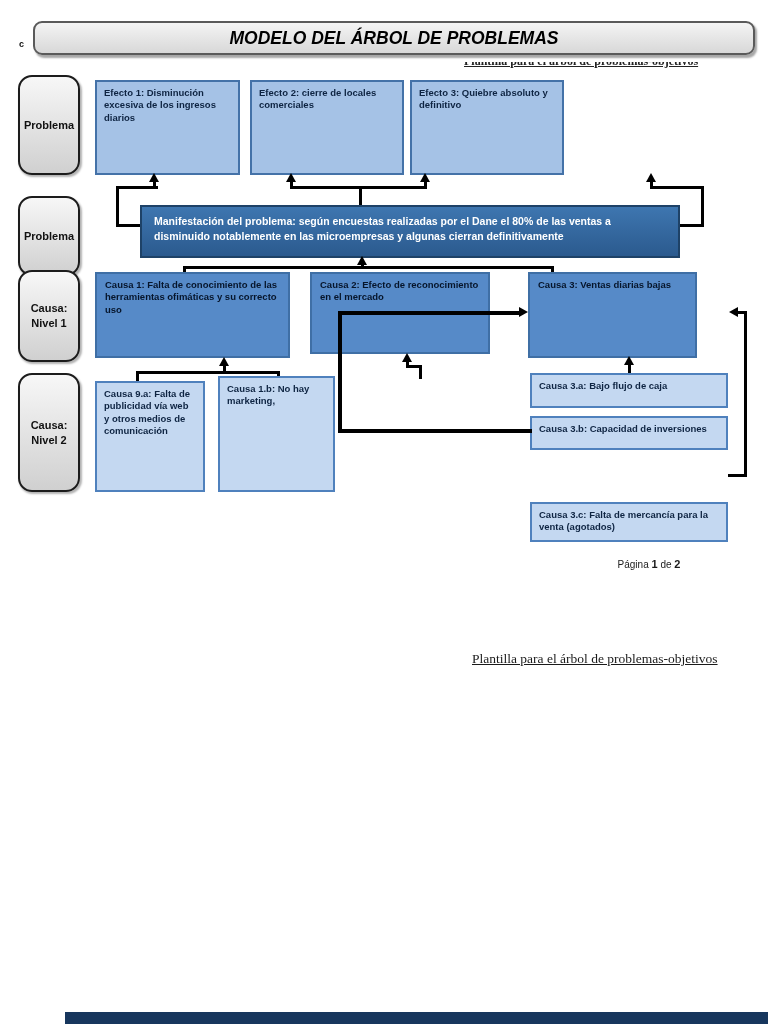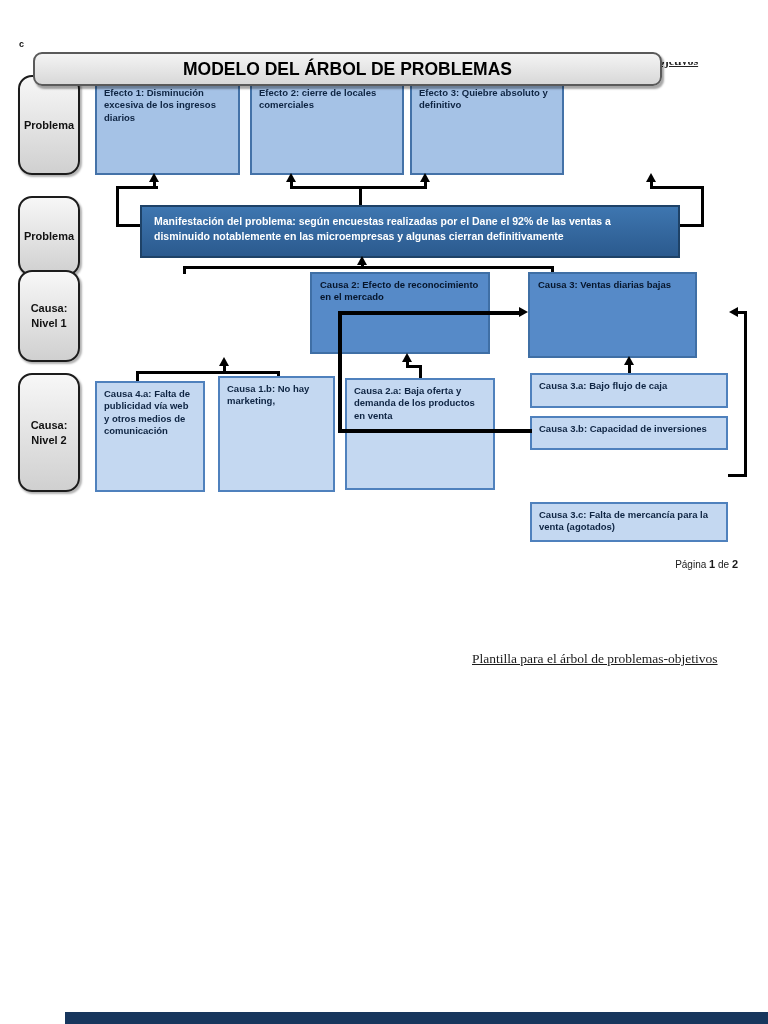--- a/index.html
+++ b/index.html
@@ -39,7 +39,7 @@
 <div class="page">
 
   <div class="abs corner" style="left:19px;top:39px;">c</div>
-  <div class="abs hdr" style="left:33px;top:52px;width:629px;height:34px;">
+  <div class="abs hdr" style="left:33px;top:21px;width:722px;height:34px;font-style:italic;">
     <span>MODELO DEL ÁRBOL DE PROBLEMAS</span>
   </div>
   <div class="abs clip" style="left:464px;top:62px;width:274px;height:11px;">

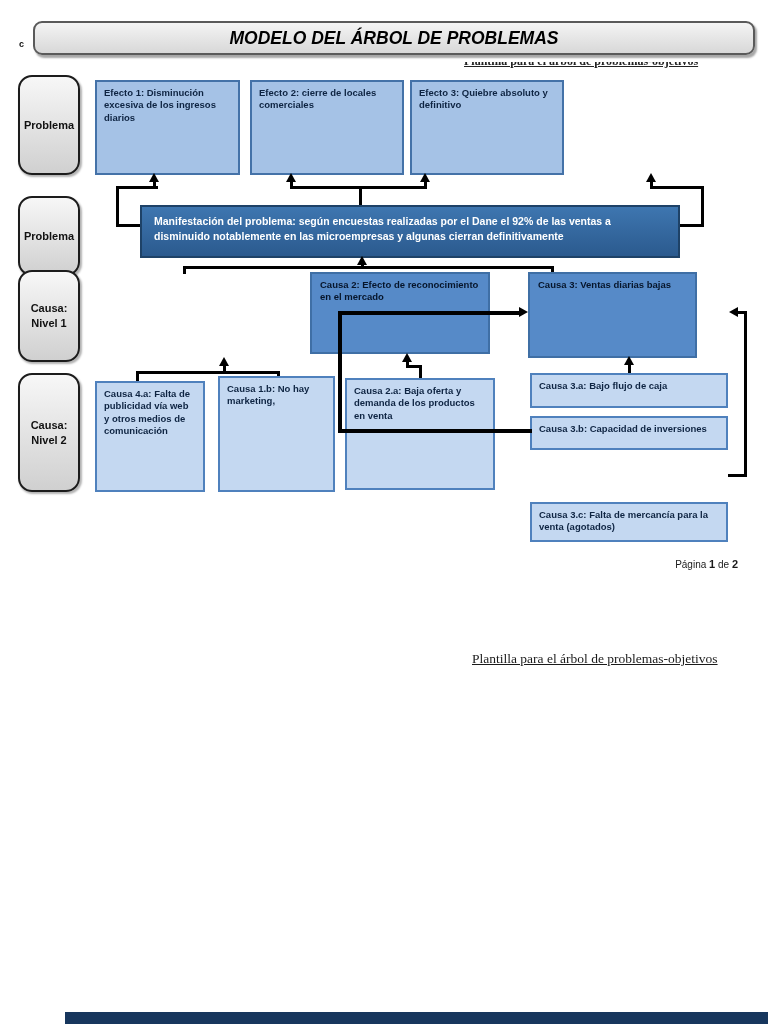--- a/index.html
+++ b/index.html
@@ -61,7 +61,7 @@
   <div class="abs box effect" style="left:250px;top:80px;width:154px;height:95px;">Efecto 2: cierre de locales comerciales</div>
   <div class="abs box effect" style="left:410px;top:80px;width:154px;height:95px;">Efecto 3: Quiebre absoluto y definitivo</div>
 
-  <div class="abs box problem" style="left:140px;top:205px;width:540px;height:53px;">Manifestación del problema: según encuestas realizadas por el Dane el 92% de las ventas a disminuido notablemente en las microempresas  y algunas cierran definitivamente</div>
+  <div class="abs box problem" style="left:140px;top:205px;width:540px;height:53px;">Manifestación del problema: según encuestas realizadas por el Dane el 80% de las ventas a disminuido notablemente en las microempresas  y algunas cierran definitivamente</div>
 
   <div class="abs box lv1" style="left:310px;top:272px;width:180px;height:82px;">Causa 2: Efecto de reconocimiento en el mercado</div>
   <div class="abs box lv1" style="left:528px;top:272px;width:169px;height:86px;">Causa 3: Ventas diarias bajas</div>

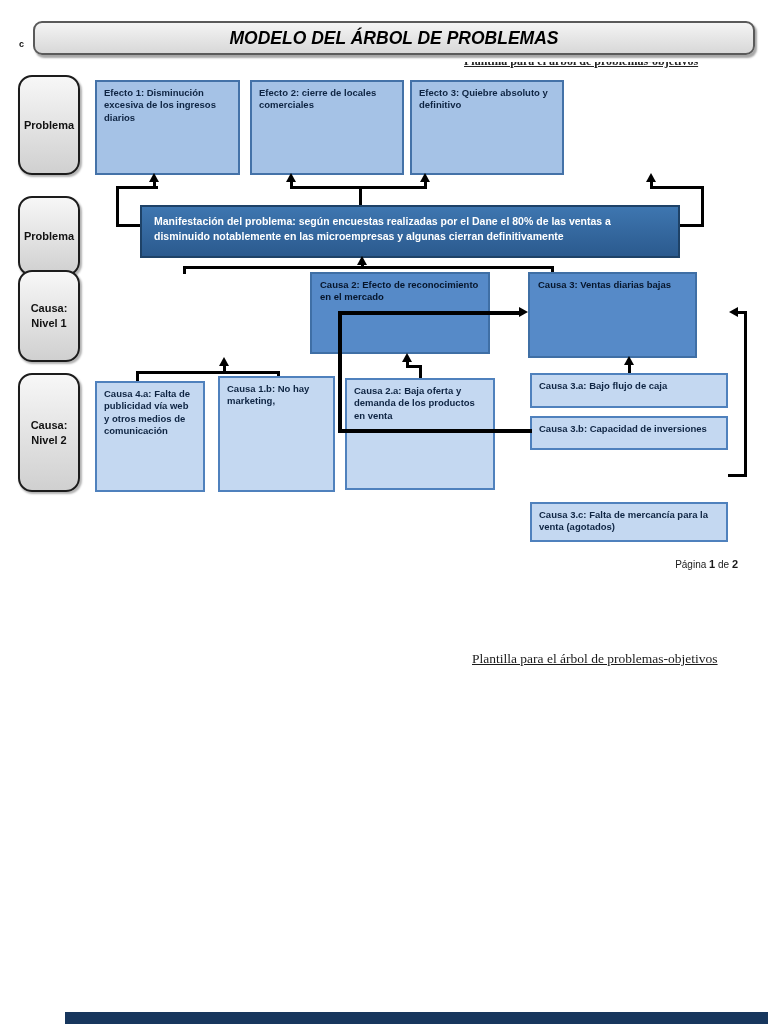--- a/index.html
+++ b/index.html
@@ -63,6 +63,7 @@
 
   <div class="abs box problem" style="left:140px;top:205px;width:540px;height:53px;">Manifestación del problema: según encuestas realizadas por el Dane el 80% de las ventas a disminuido notablemente en las microempresas  y algunas cierran definitivamente</div>
 
+  <div class="abs box lv1" style="left:95px;top:272px;width:195px;height:86px;">Causa 1: Falta de conocimiento de las herramientas ofimáticas y su correcto uso</div>
   <div class="abs box lv1" style="left:310px;top:272px;width:180px;height:82px;">Causa 2: Efecto de reconocimiento en el mercado</div>
   <div class="abs box lv1" style="left:528px;top:272px;width:169px;height:86px;">Causa 3: Ventas diarias bajas</div>
 

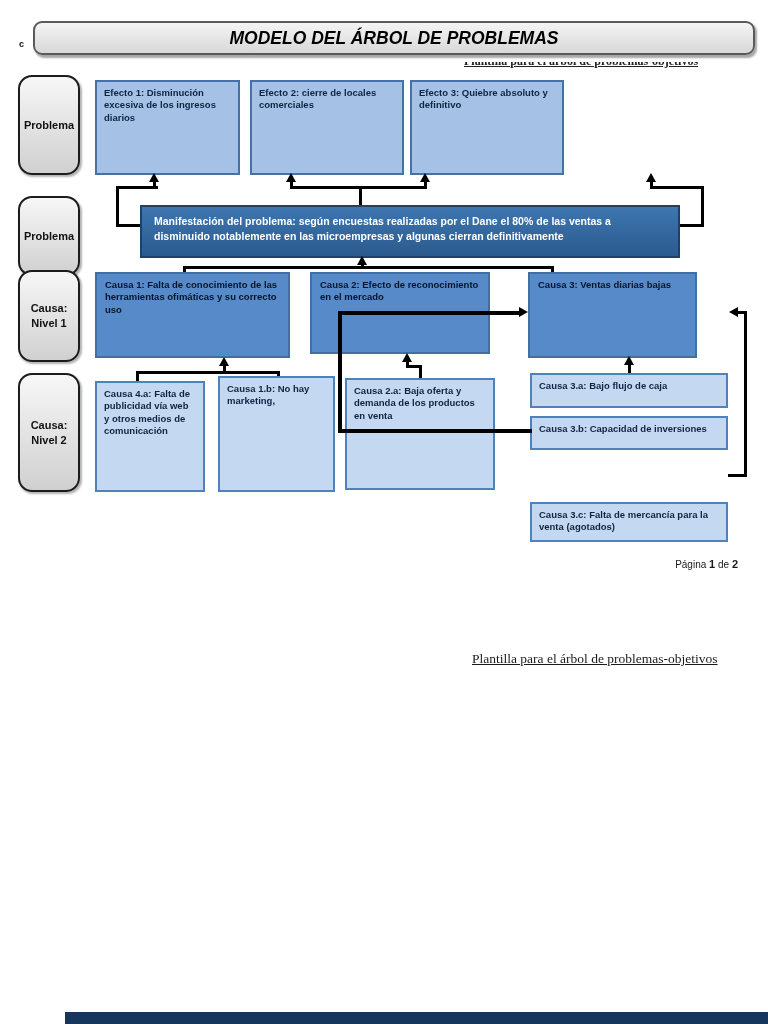--- a/index.html
+++ b/index.html
@@ -67,7 +67,7 @@
   <div class="abs box lv1" style="left:310px;top:272px;width:180px;height:82px;">Causa 2: Efecto de reconocimiento en el mercado</div>
   <div class="abs box lv1" style="left:528px;top:272px;width:169px;height:86px;">Causa 3: Ventas diarias bajas</div>
 
-  <div class="abs box lv2" style="left:95px;top:381px;width:110px;height:111px;">Causa 4.a: Falta de publicidad vía web y otros medios de comunicación</div>
+  <div class="abs box lv2" style="left:95px;top:381px;width:110px;height:111px;">Causa 9.a: Falta de publicidad vía web y otros medios de comunicación</div>
   <div class="abs box lv2" style="left:218px;top:376px;width:117px;height:116px;">Causa 1.b: No hay marketing,</div>
   <div class="abs box lv2" style="left:345px;top:378px;width:150px;height:112px;">Causa 2.a: Baja oferta y demanda de los productos en venta</div>
   <div class="abs box lv2" style="left:530px;top:373px;width:198px;height:35px;">Causa 3.a: Bajo flujo de caja</div>

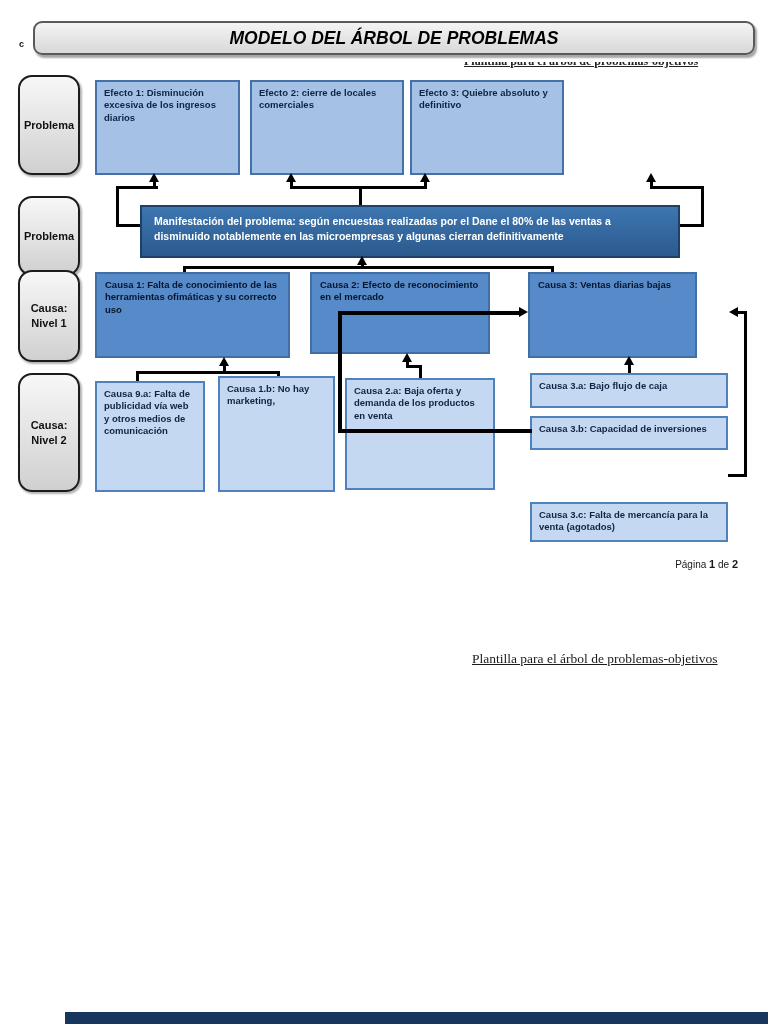--- a/index.html
+++ b/index.html
@@ -69,7 +69,6 @@
 
   <div class="abs box lv2" style="left:95px;top:381px;width:110px;height:111px;">Causa 9.a: Falta de publicidad vía web y otros medios de comunicación</div>
   <div class="abs box lv2" style="left:218px;top:376px;width:117px;height:116px;">Causa 1.b: No hay marketing,</div>
-  <div class="abs box lv2" style="left:345px;top:378px;width:150px;height:112px;">Causa 2.a: Baja oferta y demanda de los productos en venta</div>
   <div class="abs box lv2" style="left:530px;top:373px;width:198px;height:35px;">Causa 3.a: Bajo flujo de caja</div>
   <div class="abs box lv2" style="left:530px;top:416px;width:198px;height:34px;">Causa 3.b: Capacidad de inversiones</div>
   <div class="abs box lv2" style="left:530px;top:458px;width:198px;height:40px;margin-top:44px;">Causa 3.c: Falta de mercancía para la venta (agotados)</div>

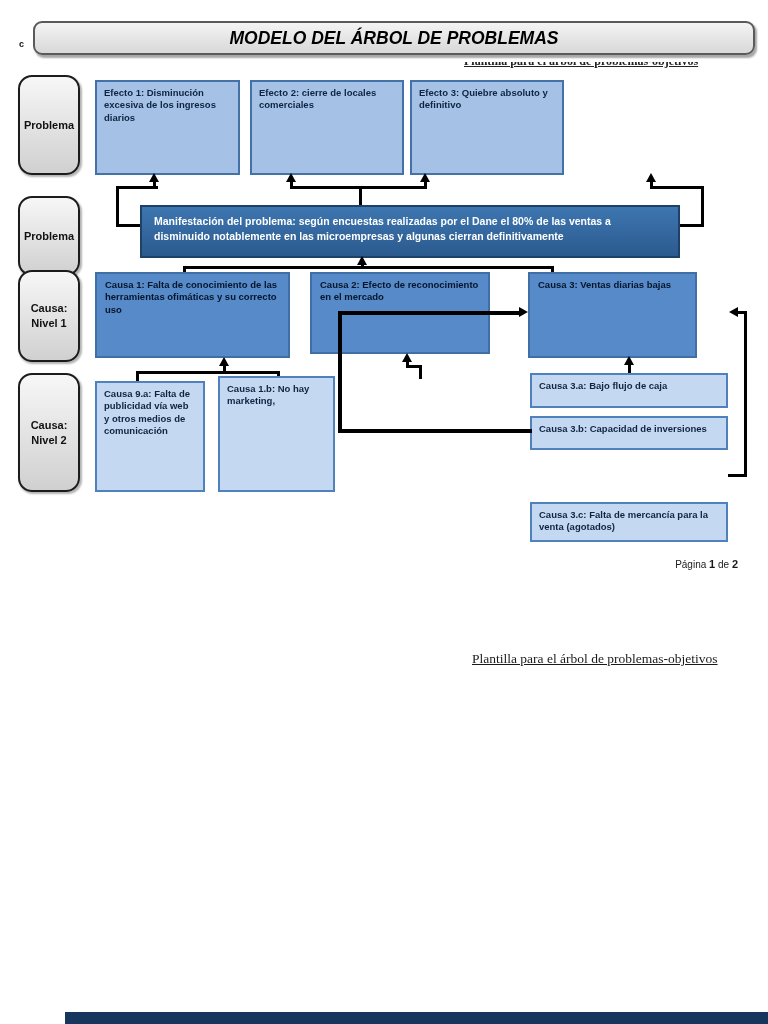--- a/index.html
+++ b/index.html
@@ -122,7 +122,7 @@
   <div class="ln" style="left:738px;top:311px;width:9px;height:3px;"></div>
   <div class="arr left" style="left:729px;top:307px;"></div>
 
-  <div class="abs pgnum" style="left:560px;top:558px;width:178px;text-align:right;">
+  <div class="abs pgnum" style="left:560px;top:558px;width:178px;text-align:center;">
     <span>Página</span>
     <b>1</b>
     <span>de</span>

